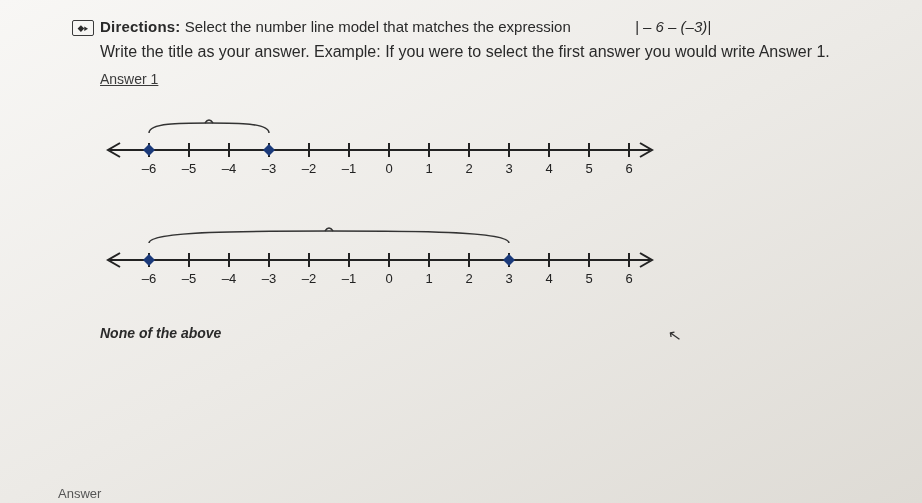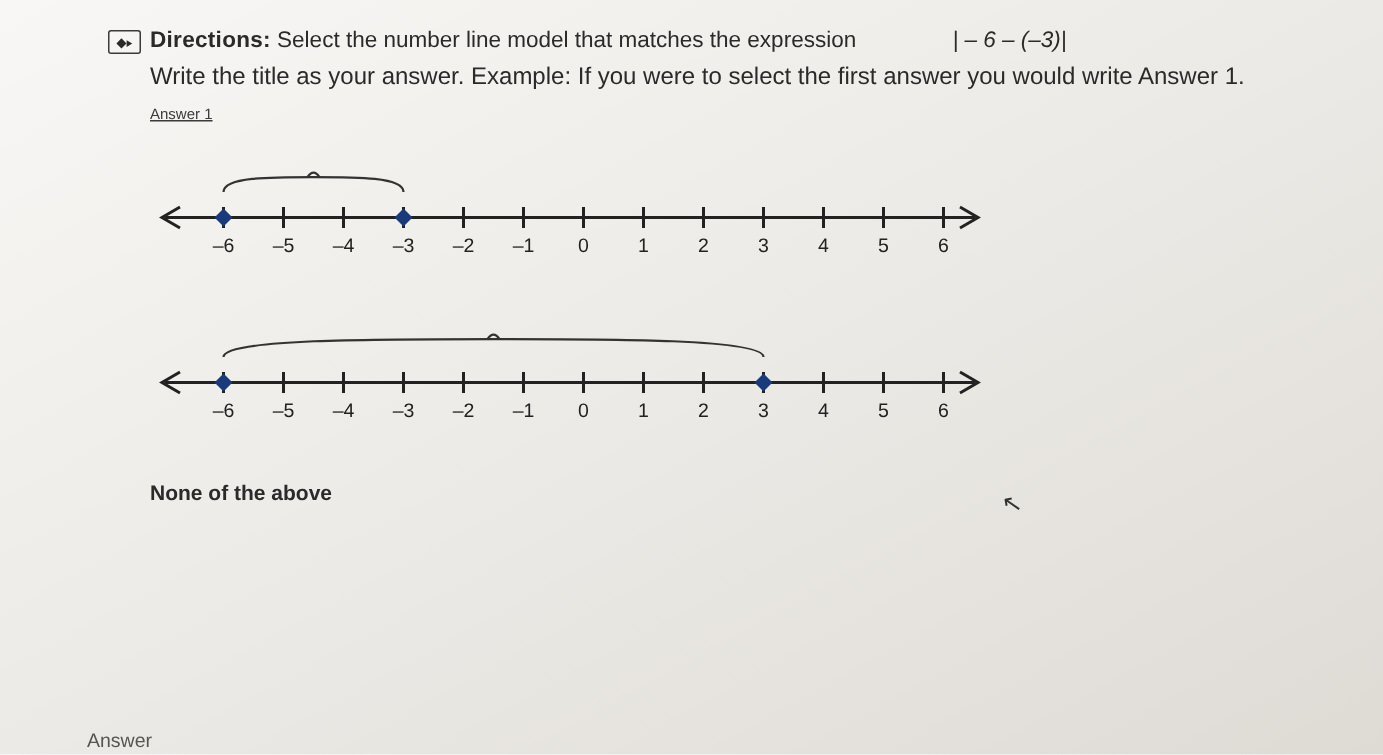--- a/index.html
+++ b/index.html
@@ -47,7 +47,7 @@
     margin-bottom: 10px;
   }
   .answer-title {
-    font-size: 10px;
+    font-size: 14px;
     text-decoration: underline;
     color: #3a3a3a;
     margin-left: 0px;

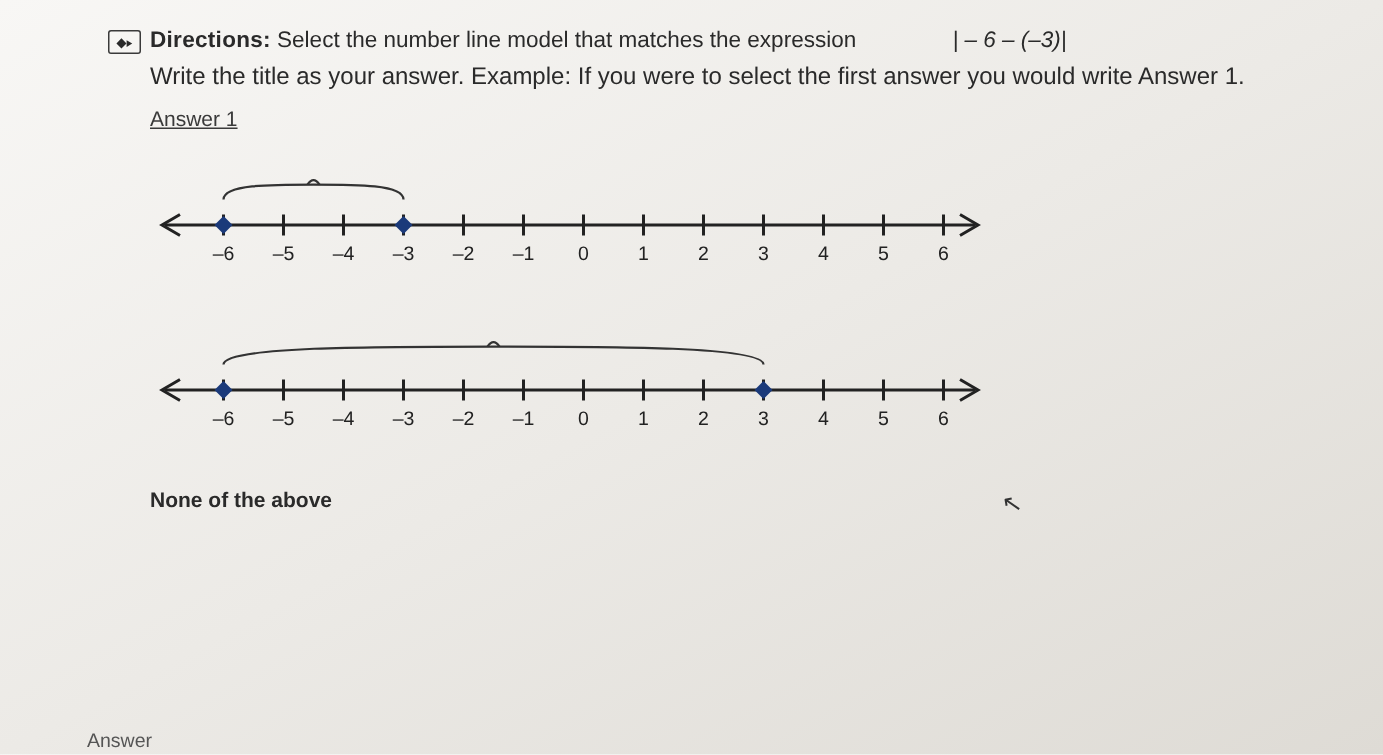--- a/index.html
+++ b/index.html
@@ -66,6 +66,7 @@
     font-size: 14px;
     font-weight: bold;
     margin-top: 8px;
+    font-style: italic;
   }
   .bottom-answer {
     position: absolute;

